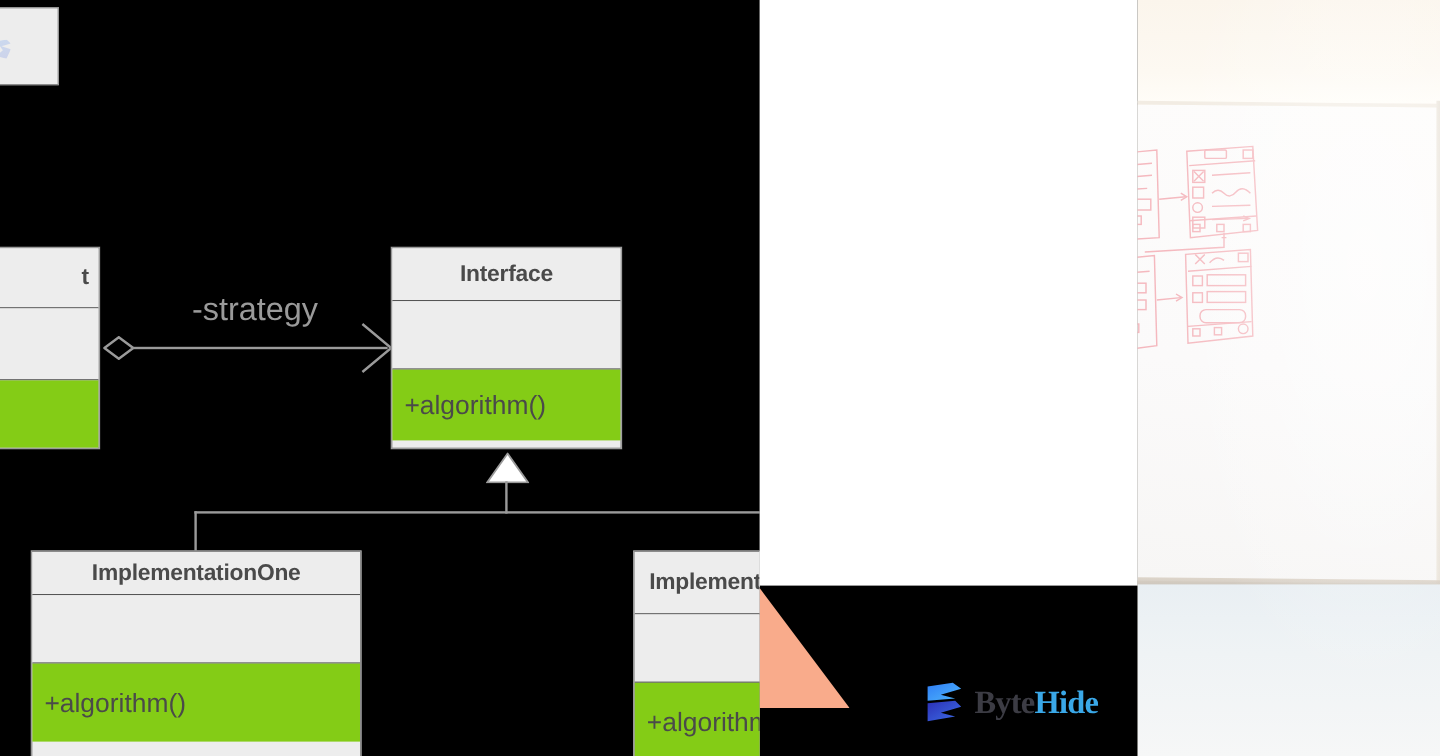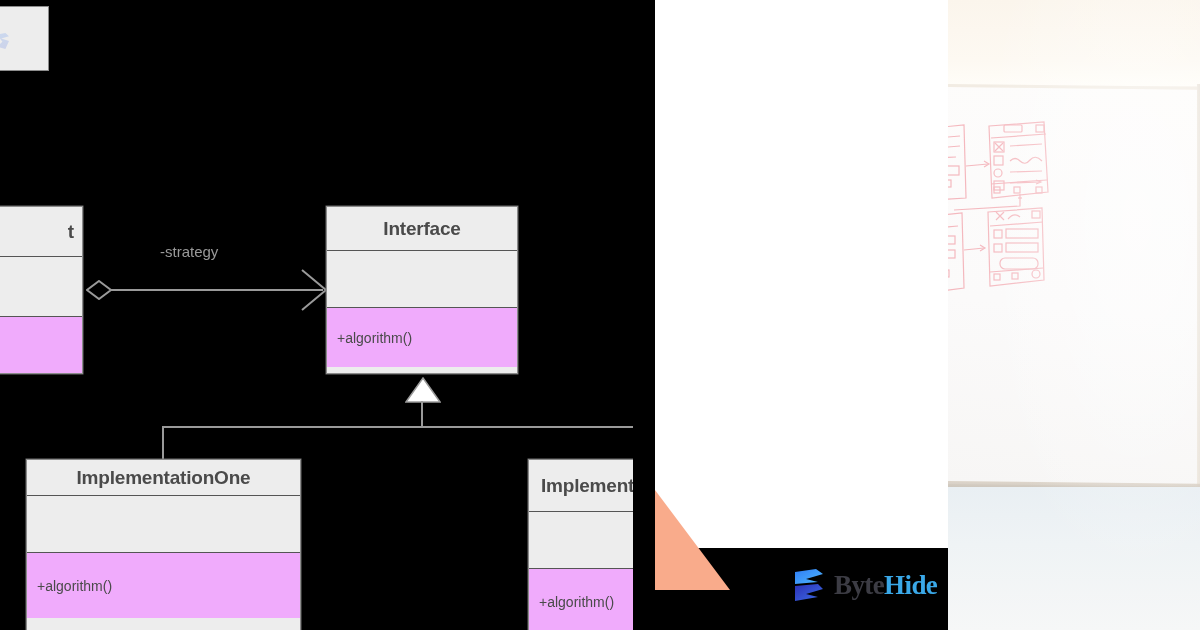--- a/index.html
+++ b/index.html
@@ -98,7 +98,7 @@
   }
   .assoc-label{
     position:absolute; left:160px; top:243px;
-    color:#9a9a9a; font-size:15px; white-space:nowrap;
+    color:#9a9a9a; font-size:27px; white-space:nowrap;
   }
 
   

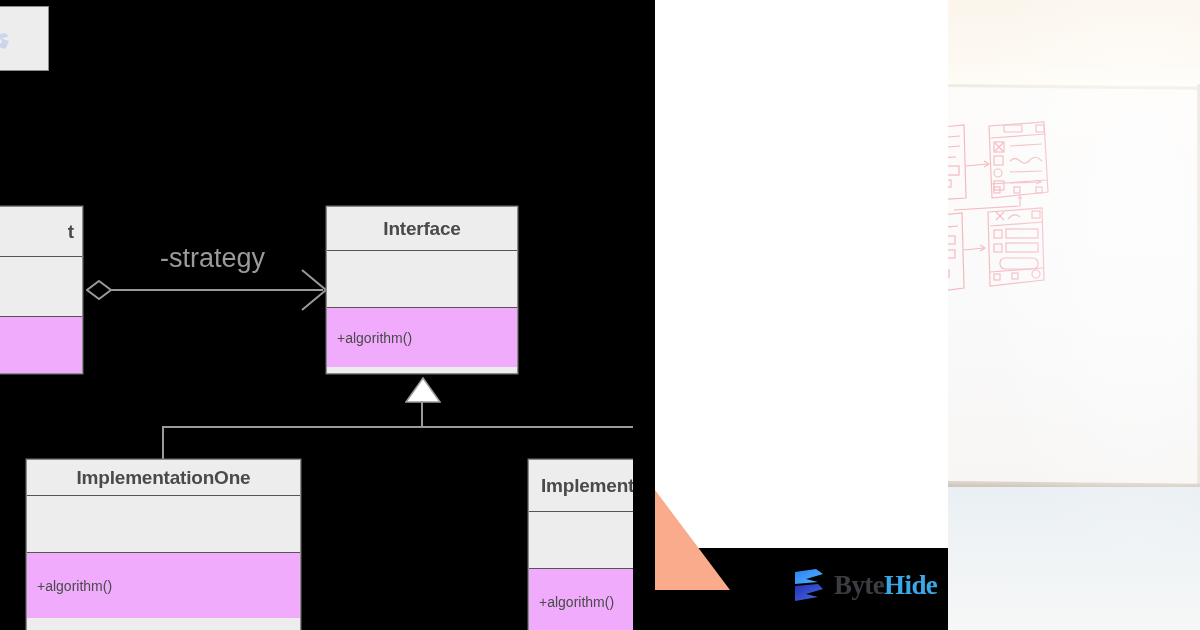--- a/index.html
+++ b/index.html
@@ -42,10 +42,10 @@
     background:#ededed;
   }
   .uml-ops{
-    background:#f0abfc;
+    background:#84cc16;
     display:flex; align-items:center;
     padding-left:10px;
-    font-size:14px;
+    font-size:22px;
     color:#4a4a4a;
     white-space:nowrap;
     overflow:hidden;

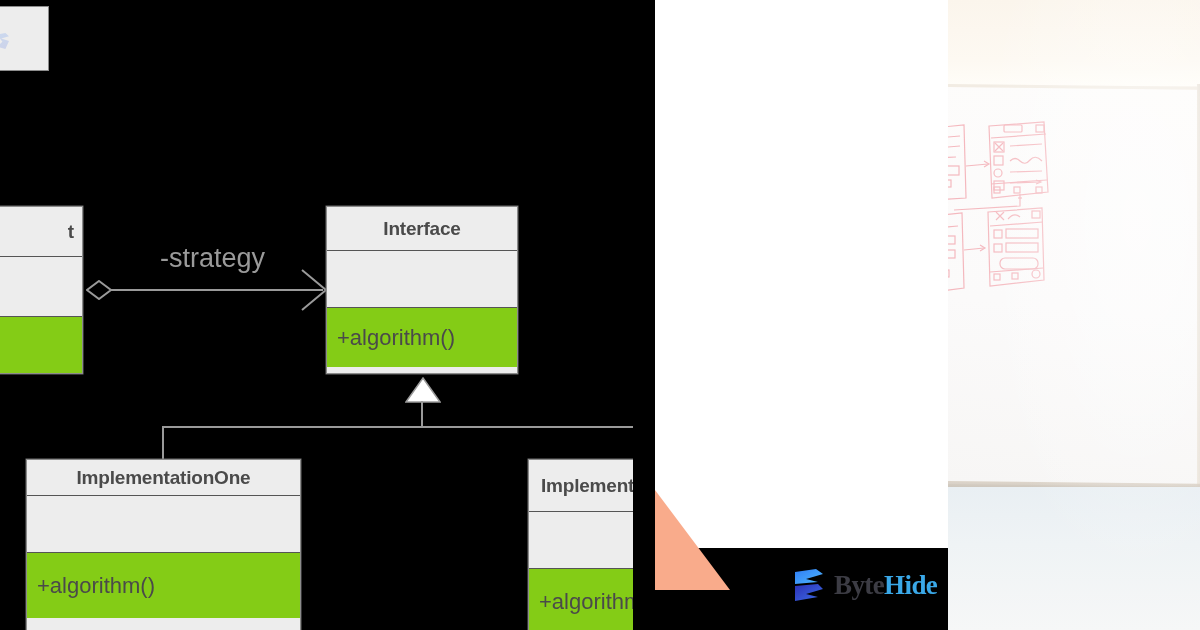--- a/index.html
+++ b/index.html
@@ -120,7 +120,7 @@
 
   
   .white-panel{
-    position:absolute; left:655px; top:0; width:315px; height:548px;
+    position:absolute; left:633px; top:0; width:315px; height:488px;
     background:#ffffff;
     font-family:Liberation Serif, serif;
   }

